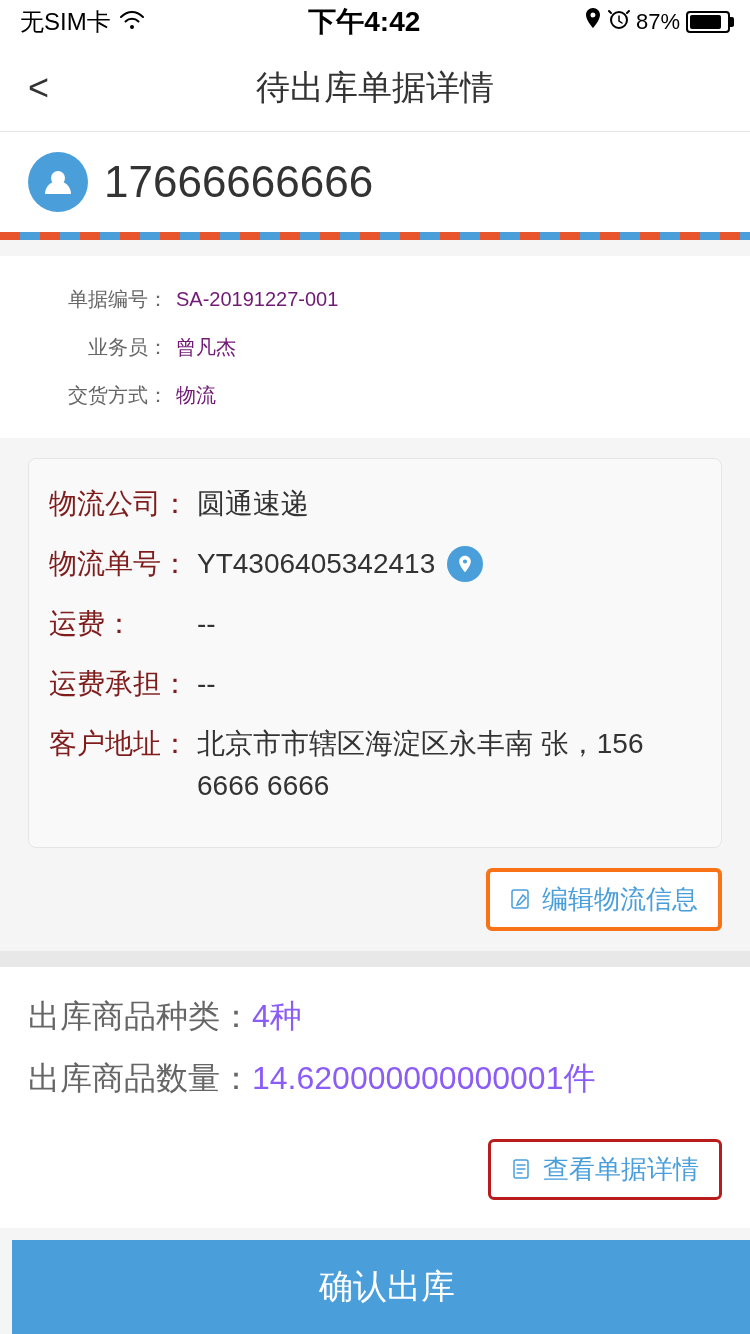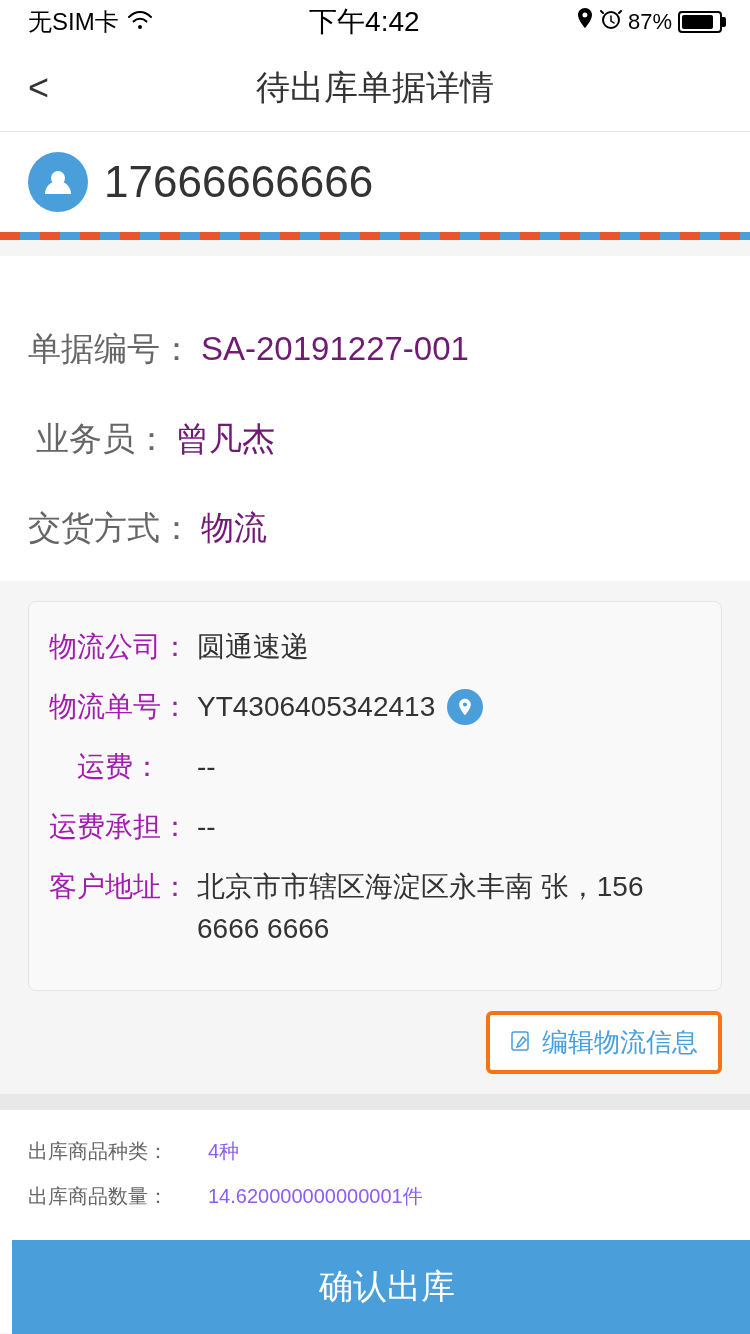--- a/index.html
+++ b/index.html
@@ -22,7 +22,7 @@
       display: flex;
       align-items: center;
       justify-content: space-between;
-      padding: 0 28px;
+      padding: 0 20px;
       font-size: 24px;
       color: #000;
     }

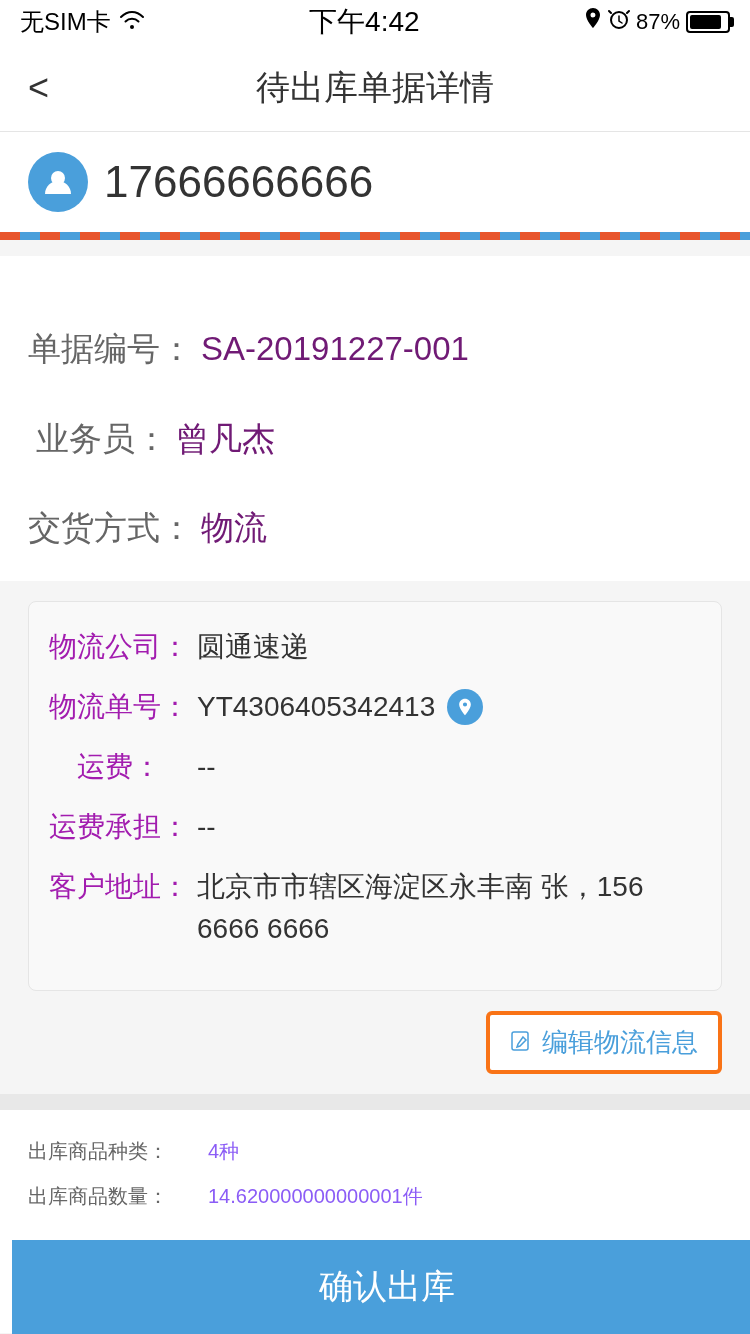--- a/index.html
+++ b/index.html
@@ -27,7 +27,7 @@
       color: #000;
     }
     .status-left { display: flex; align-items: center; gap: 8px; }
-    .status-center { font-size: 28px; font-weight: 400; }
+    .status-center { font-size: 28px; font-weight: 700; }
     .status-right { display: flex; align-items: center; gap: 6px; font-size: 22px; }
     .battery-icon {
       width: 44px; height: 22px; border: 2px solid #000; border-radius: 4px;

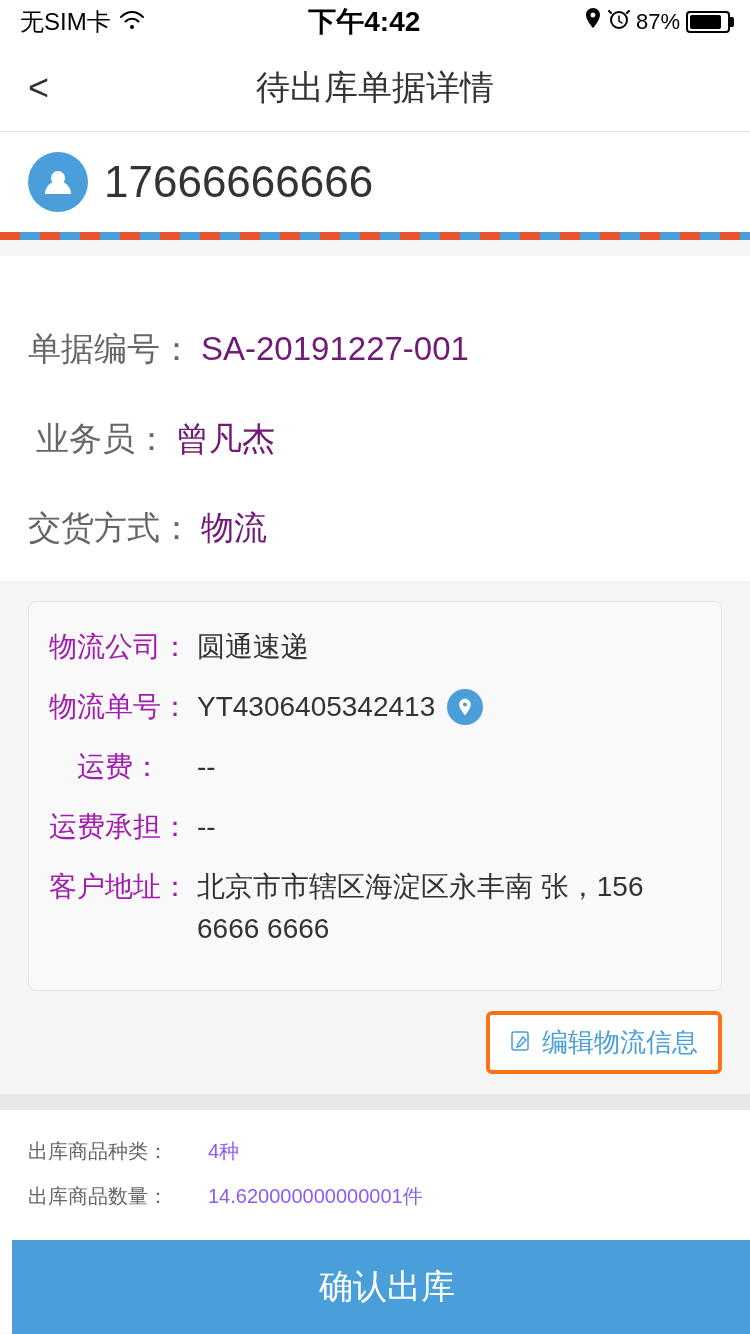--- a/index.html
+++ b/index.html
@@ -102,9 +102,8 @@
       display: flex;
       align-items: flex-start;
       margin-bottom: 18px;
-      font-size: 33px;
+      font-size: 20px;
       line-height: 1.5;
-      margin-top: 40px;
     }
     .info-row:last-child { margin-bottom: 0; }
     .info-label {

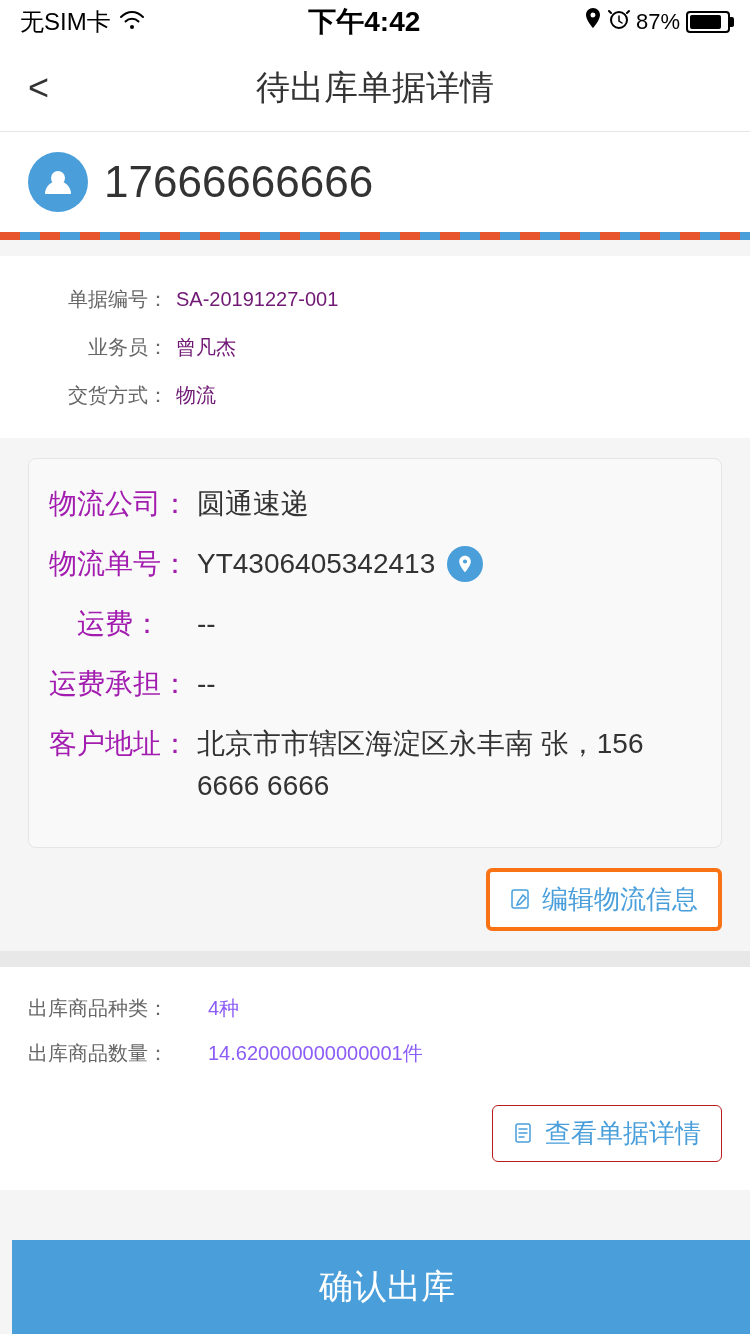--- a/index.html
+++ b/index.html
@@ -135,9 +135,9 @@
     }
     .logistics-row:last-child { margin-bottom: 16px; }
     .logistics-label {
-      color: #a21caf;
+      color: #7f1d1d;
       min-width: 140px;
-      text-align: center;
+      text-align: left;
       flex-shrink: 0;
     }
     .logistics-value {

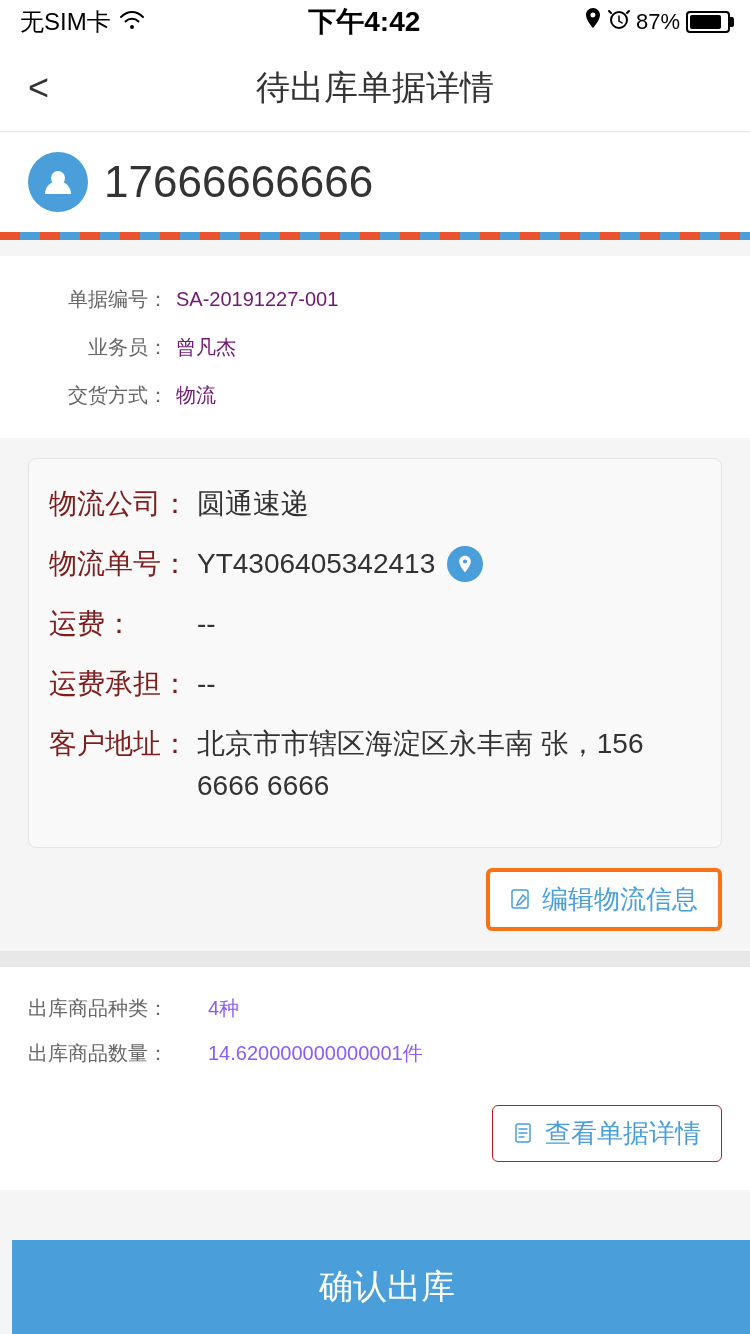--- a/index.html
+++ b/index.html
@@ -193,7 +193,7 @@
       display: flex;
       align-items: flex-start;
       margin-bottom: 18px;
-      font-size: 20px;
+      font-size: 32px;
     }
     .goods-label {
       color: #666;

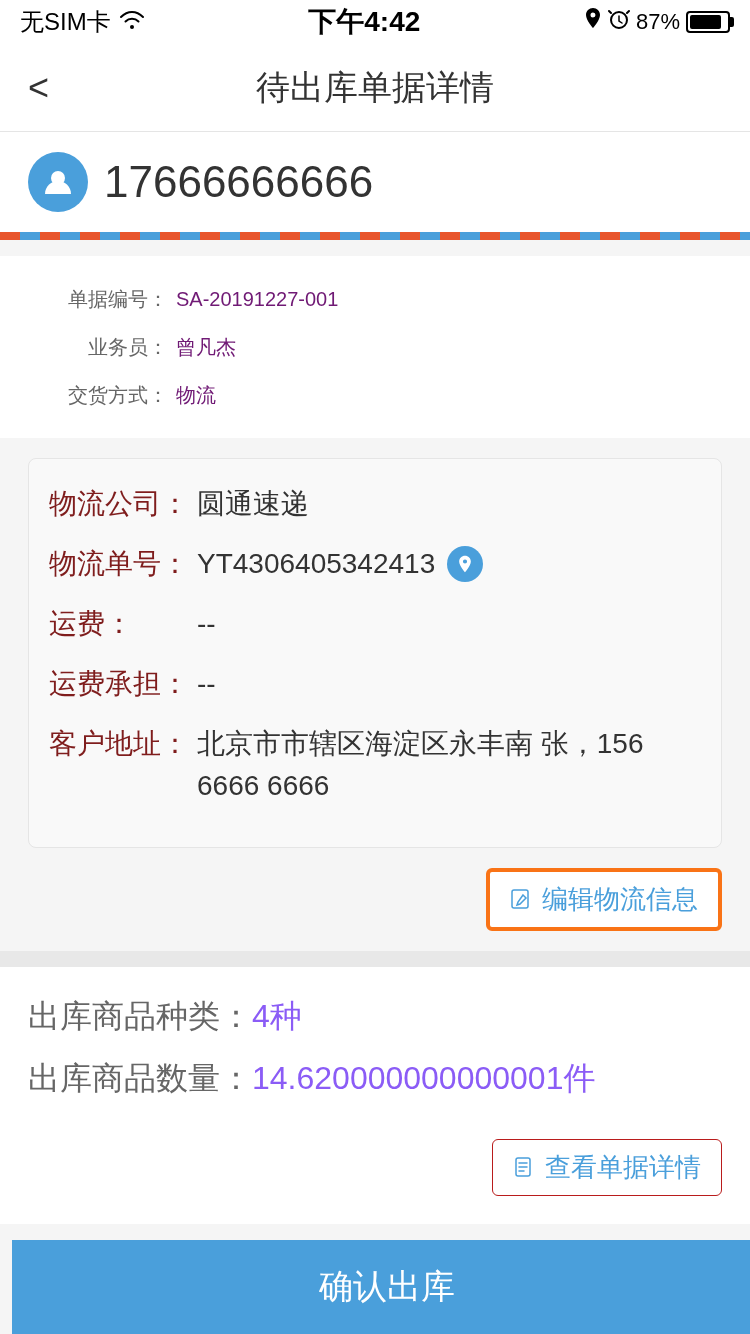--- a/index.html
+++ b/index.html
@@ -213,7 +213,7 @@
       background: #fff;
     }
     .view-detail-btn {
-      border: 1px solid #b91c1c;
+      border: 3px solid #b91c1c;
       border-radius: 6px;
       padding: 10px 20px;
       color: #4a9fdb;

